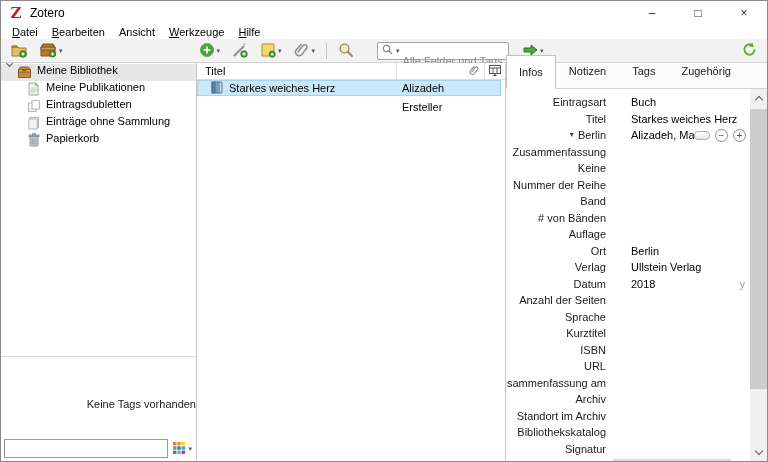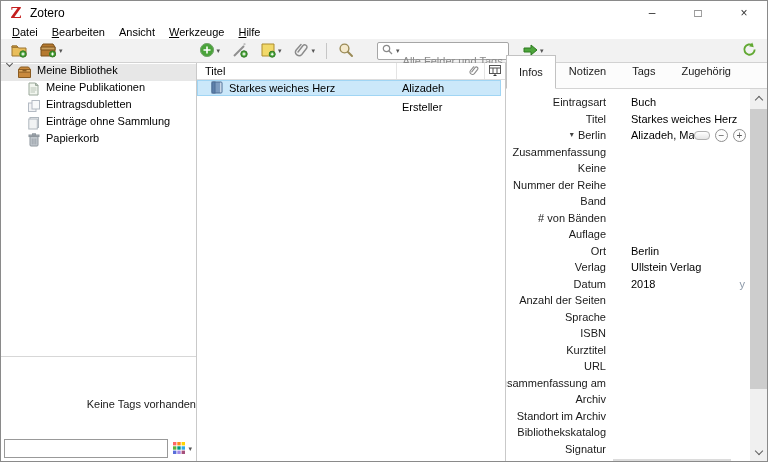--- a/index.html
+++ b/index.html
@@ -457,13 +457,13 @@
           </div>
           <div class="field-row">
             <div class="f-left">
+              <span class="f-label">Kurztitel</span>
+            </div>
+            <span class="f-value"></span>
+          </div>
+          <div class="field-row">
+            <div class="f-left">
               <span class="f-label">ISBN</span>
-            </div>
-            <span class="f-value"></span>
-          </div>
-          <div class="field-row">
-            <div class="f-left">
-              <span class="f-label">Kurztitel</span>
             </div>
             <span class="f-value"></span>
           </div>

